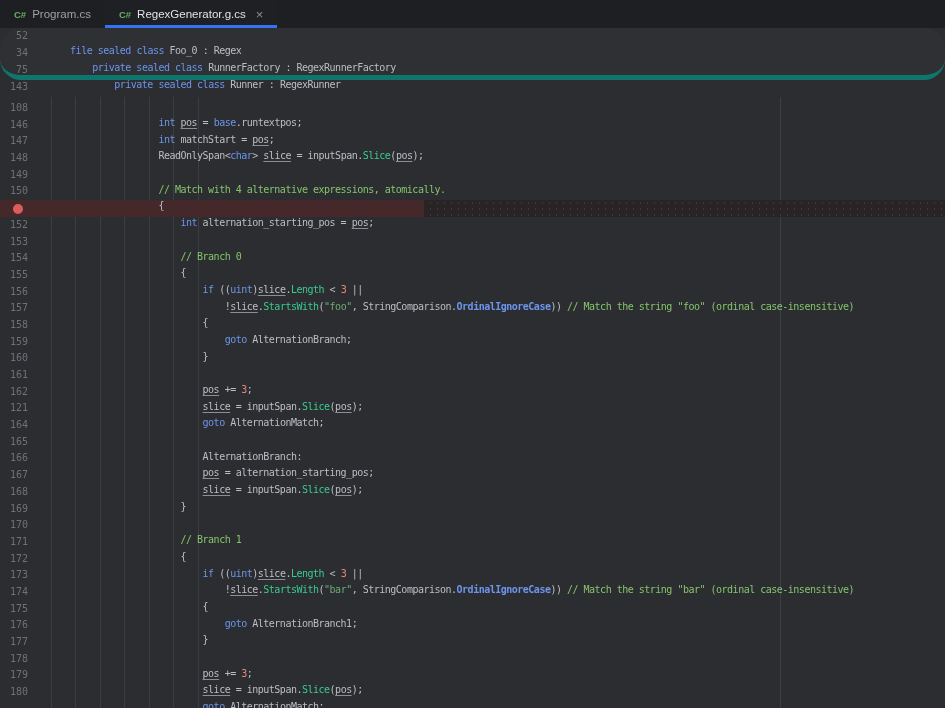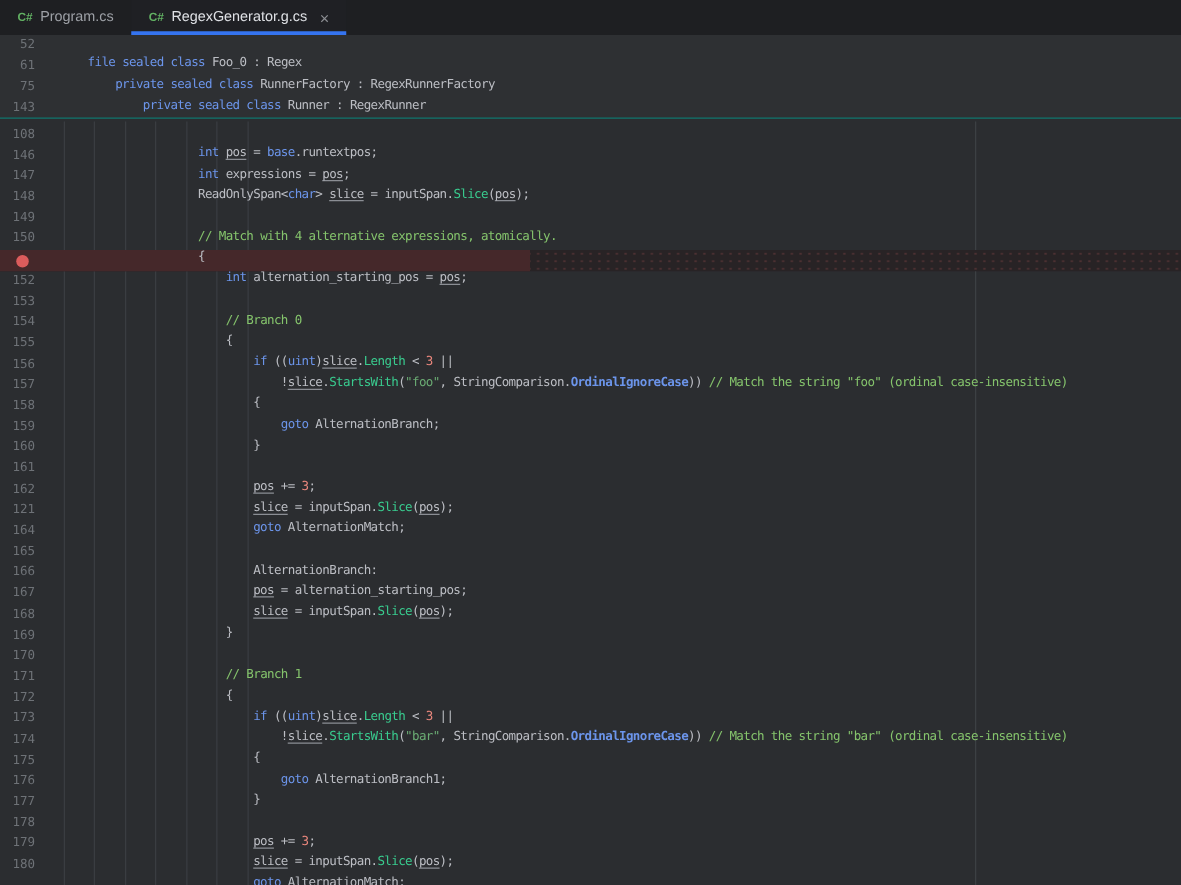--- a/index.html
+++ b/index.html
@@ -24,8 +24,8 @@
   .tab-close{color:#8C8E93;font-size:13px;margin-left:4px;line-height:1;}
 
   
-  .sticky{position:absolute;top:28px;left:0;width:945px;height:67px;background:var(--bg-sticky);
-    border-bottom:1px solid #0f766e;z-index:3;}
+  .sticky{position:absolute;top:28px;left:0;width:945px;height:52px;background:var(--bg-sticky);
+    border-bottom:5px solid #0f766e;z-index:3;border-radius:21px;}
   .sticky .row{height:17px;}
 
   

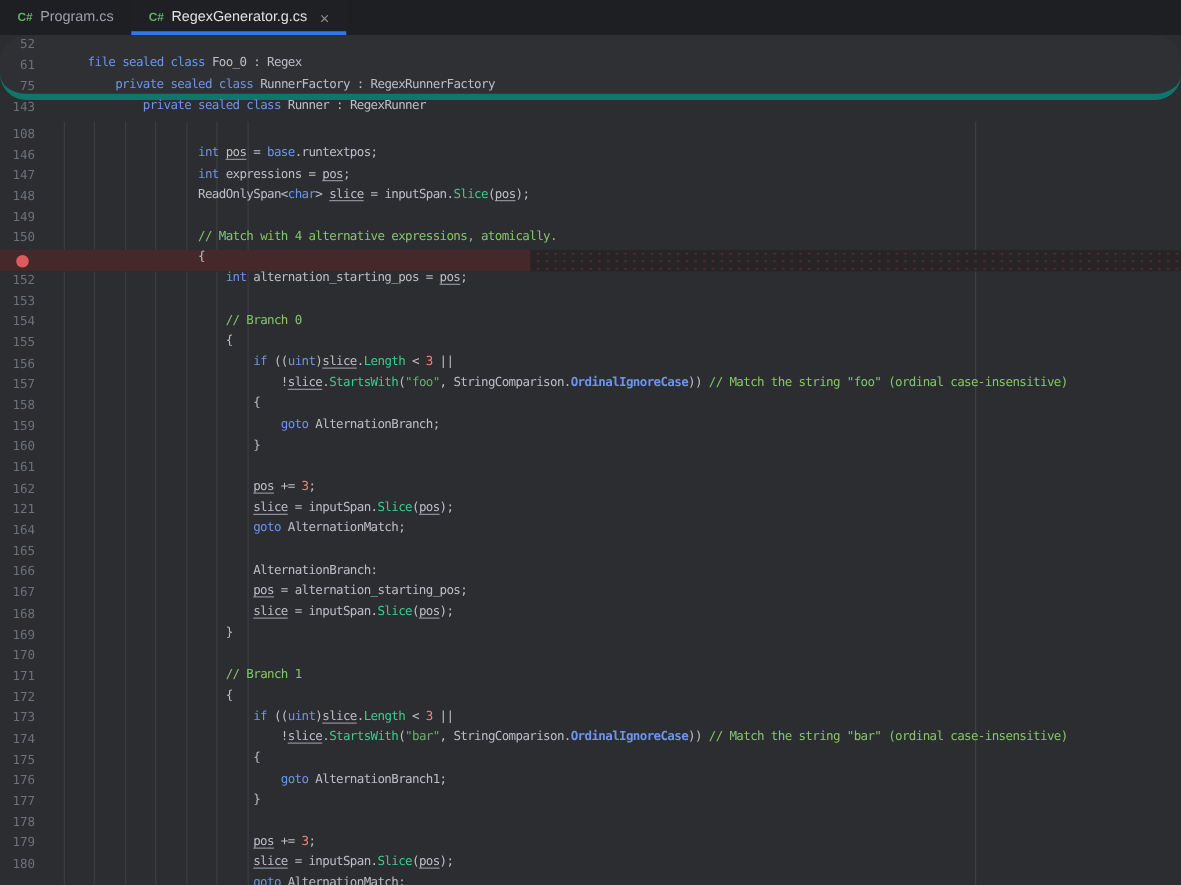--- a/index.html
+++ b/index.html
@@ -78,7 +78,7 @@
       <div class="code">    <span class="t-k">file</span><span class="t-d"> </span><span class="t-k">sealed</span><span class="t-d"> </span><span class="t-k">class</span><span class="t-d"> Foo_0 : Regex</span></div>
     </div>
     <div class="row">
-      <div class="gutter">61</div>
+      <div class="gutter">34</div>
       <div class="code">        <span class="t-k">private</span><span class="t-d"> </span><span class="t-k">sealed</span><span class="t-d"> </span><span class="t-k">class</span><span class="t-d"> RunnerFactory : RegexRunnerFactory</span></div>
     </div>
     <div class="row">

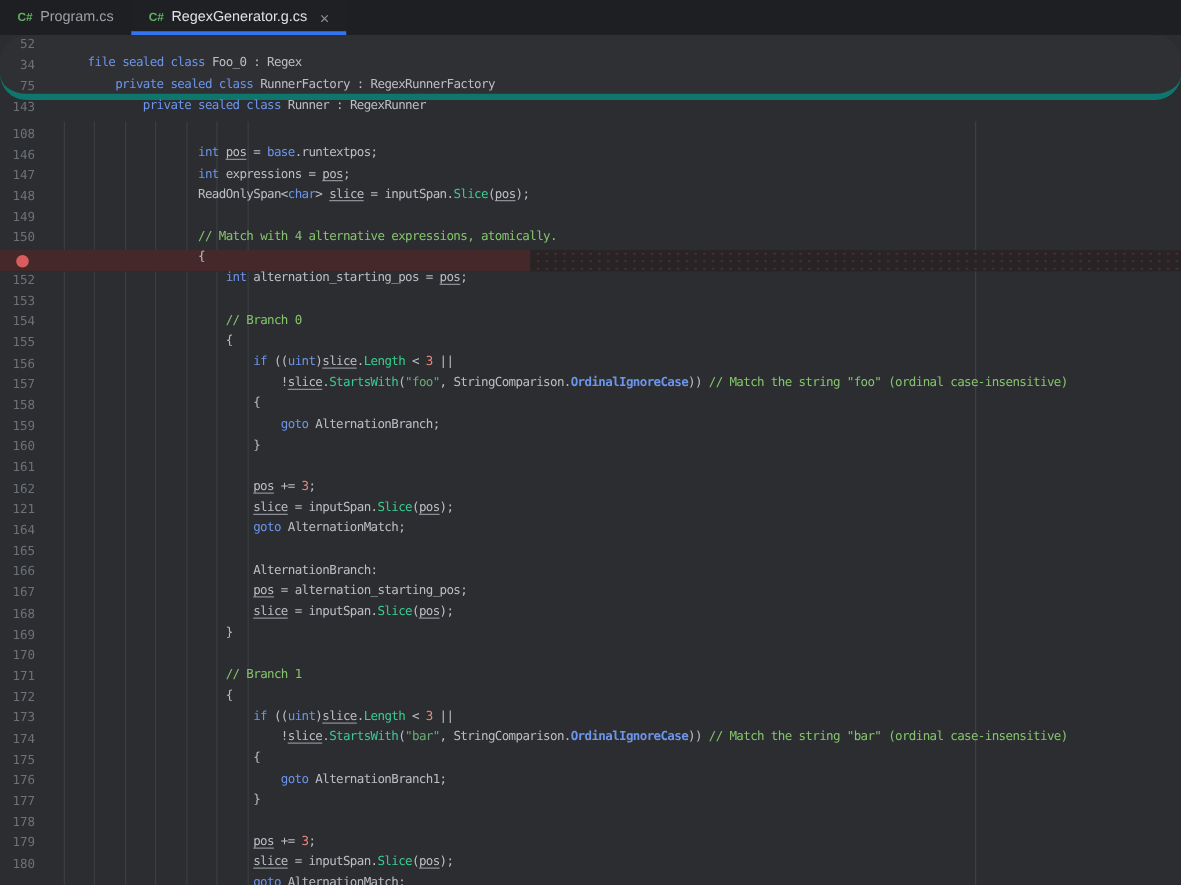--- a/index.html
+++ b/index.html
@@ -108,7 +108,7 @@
       </div>
       <div class="row">
         <div class="gutter">146</div>
-        <div class="code">                    <span class="t-k">int</span><span class="t-d"> expressions = </span><span class="t-v">pos</span><span class="t-d">;</span></div>
+        <div class="code">                    <span class="t-k">int</span><span class="t-d"> matchStart = </span><span class="t-v">pos</span><span class="t-d">;</span></div>
       </div>
       <div class="row">
         <div class="gutter">147</div>

